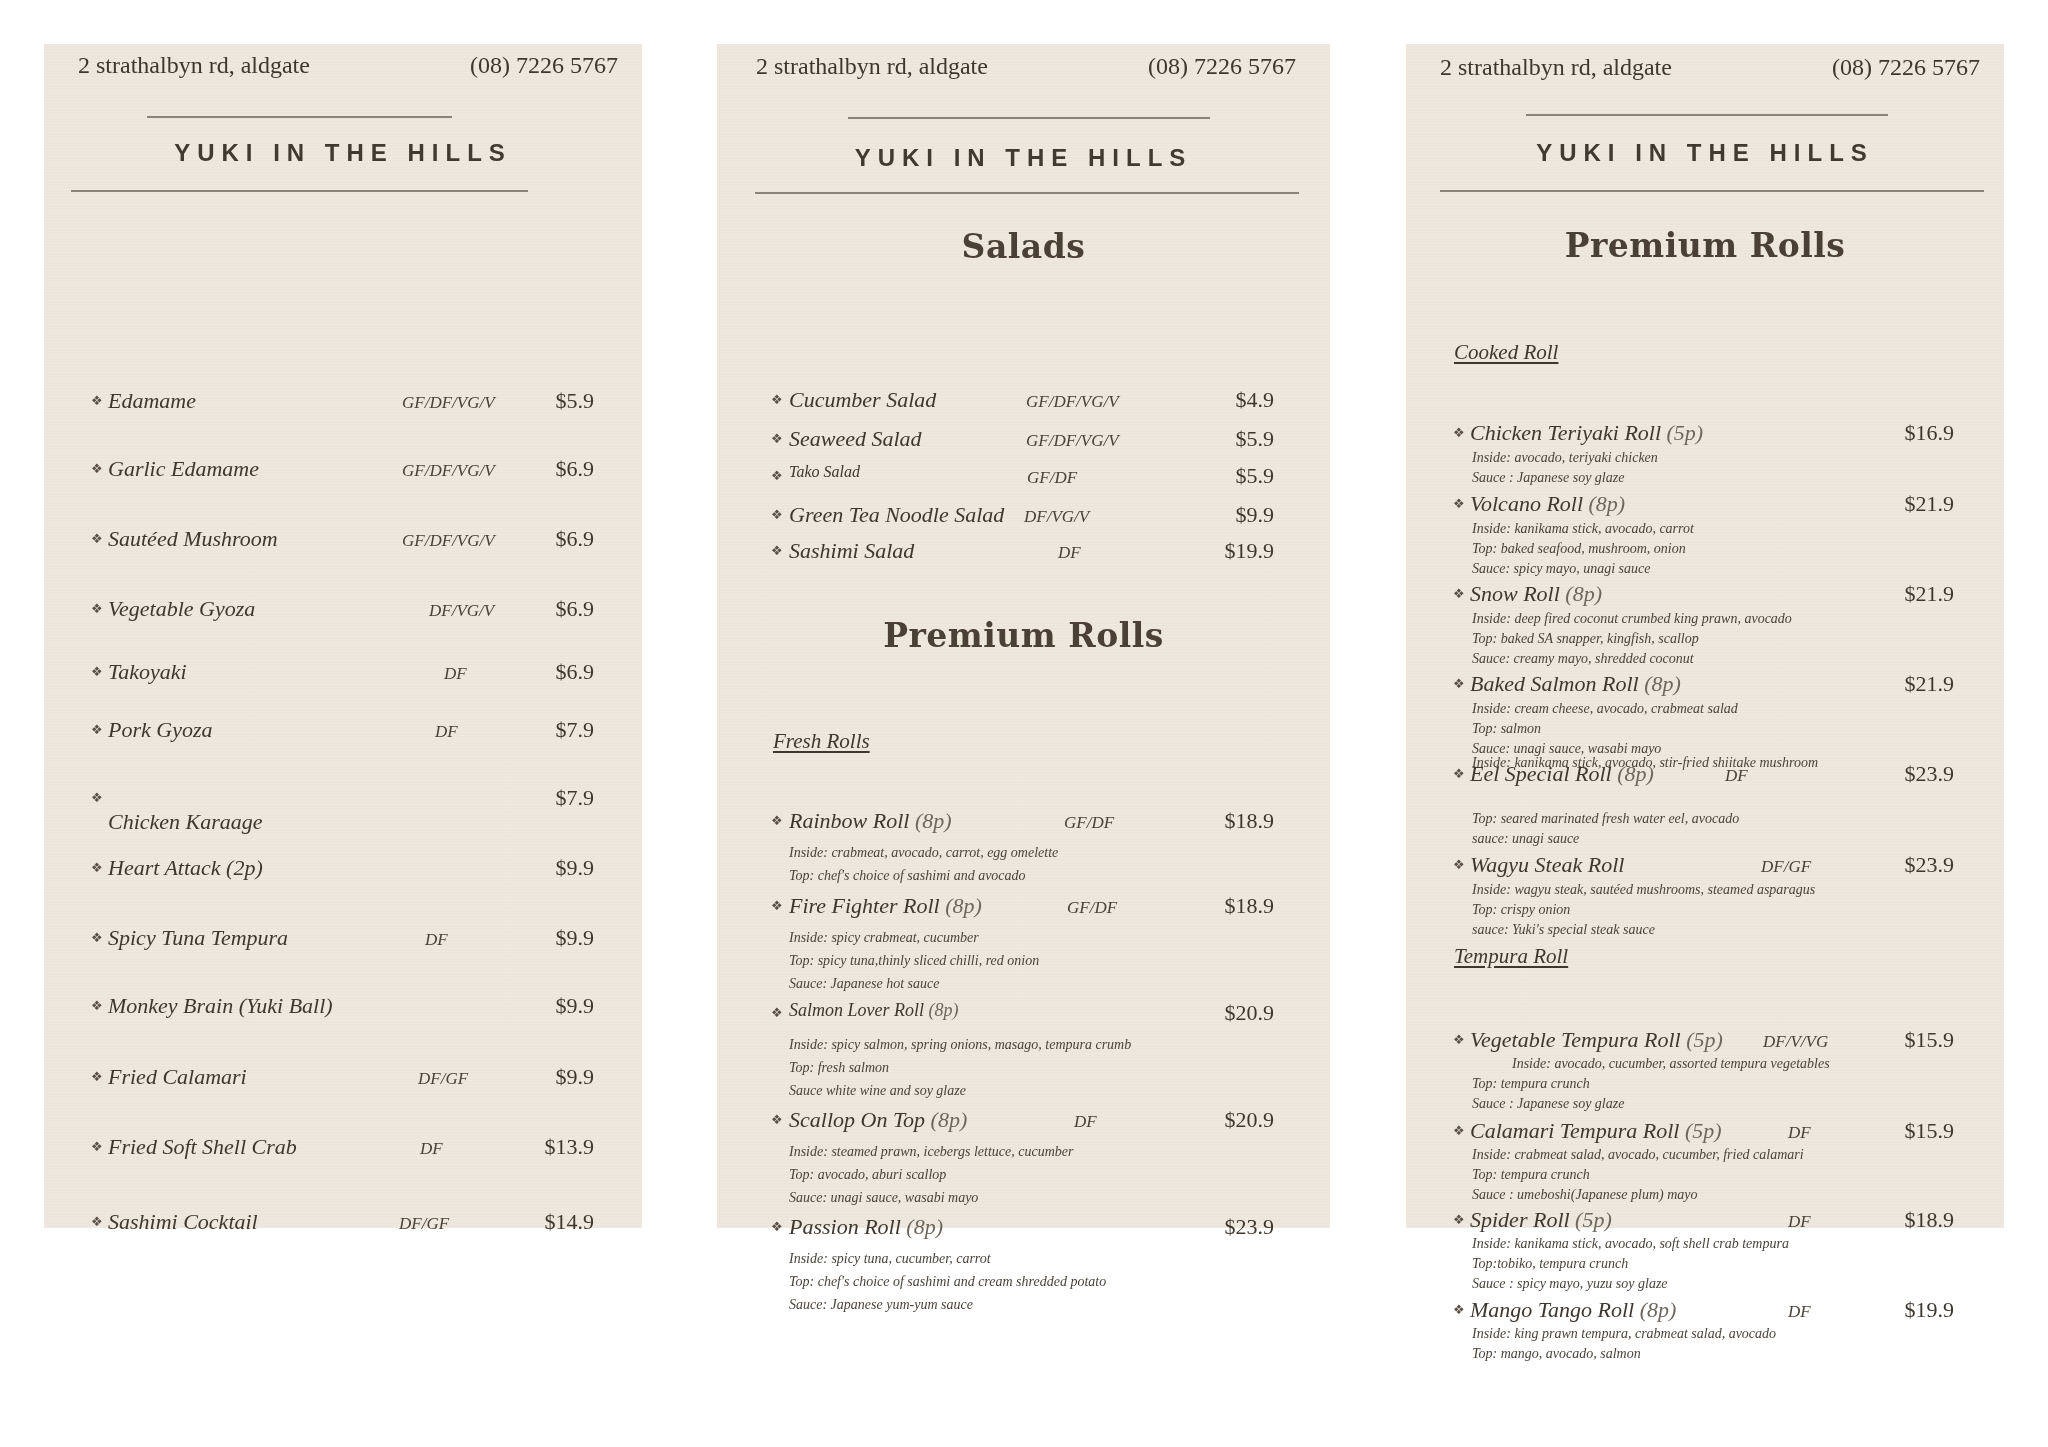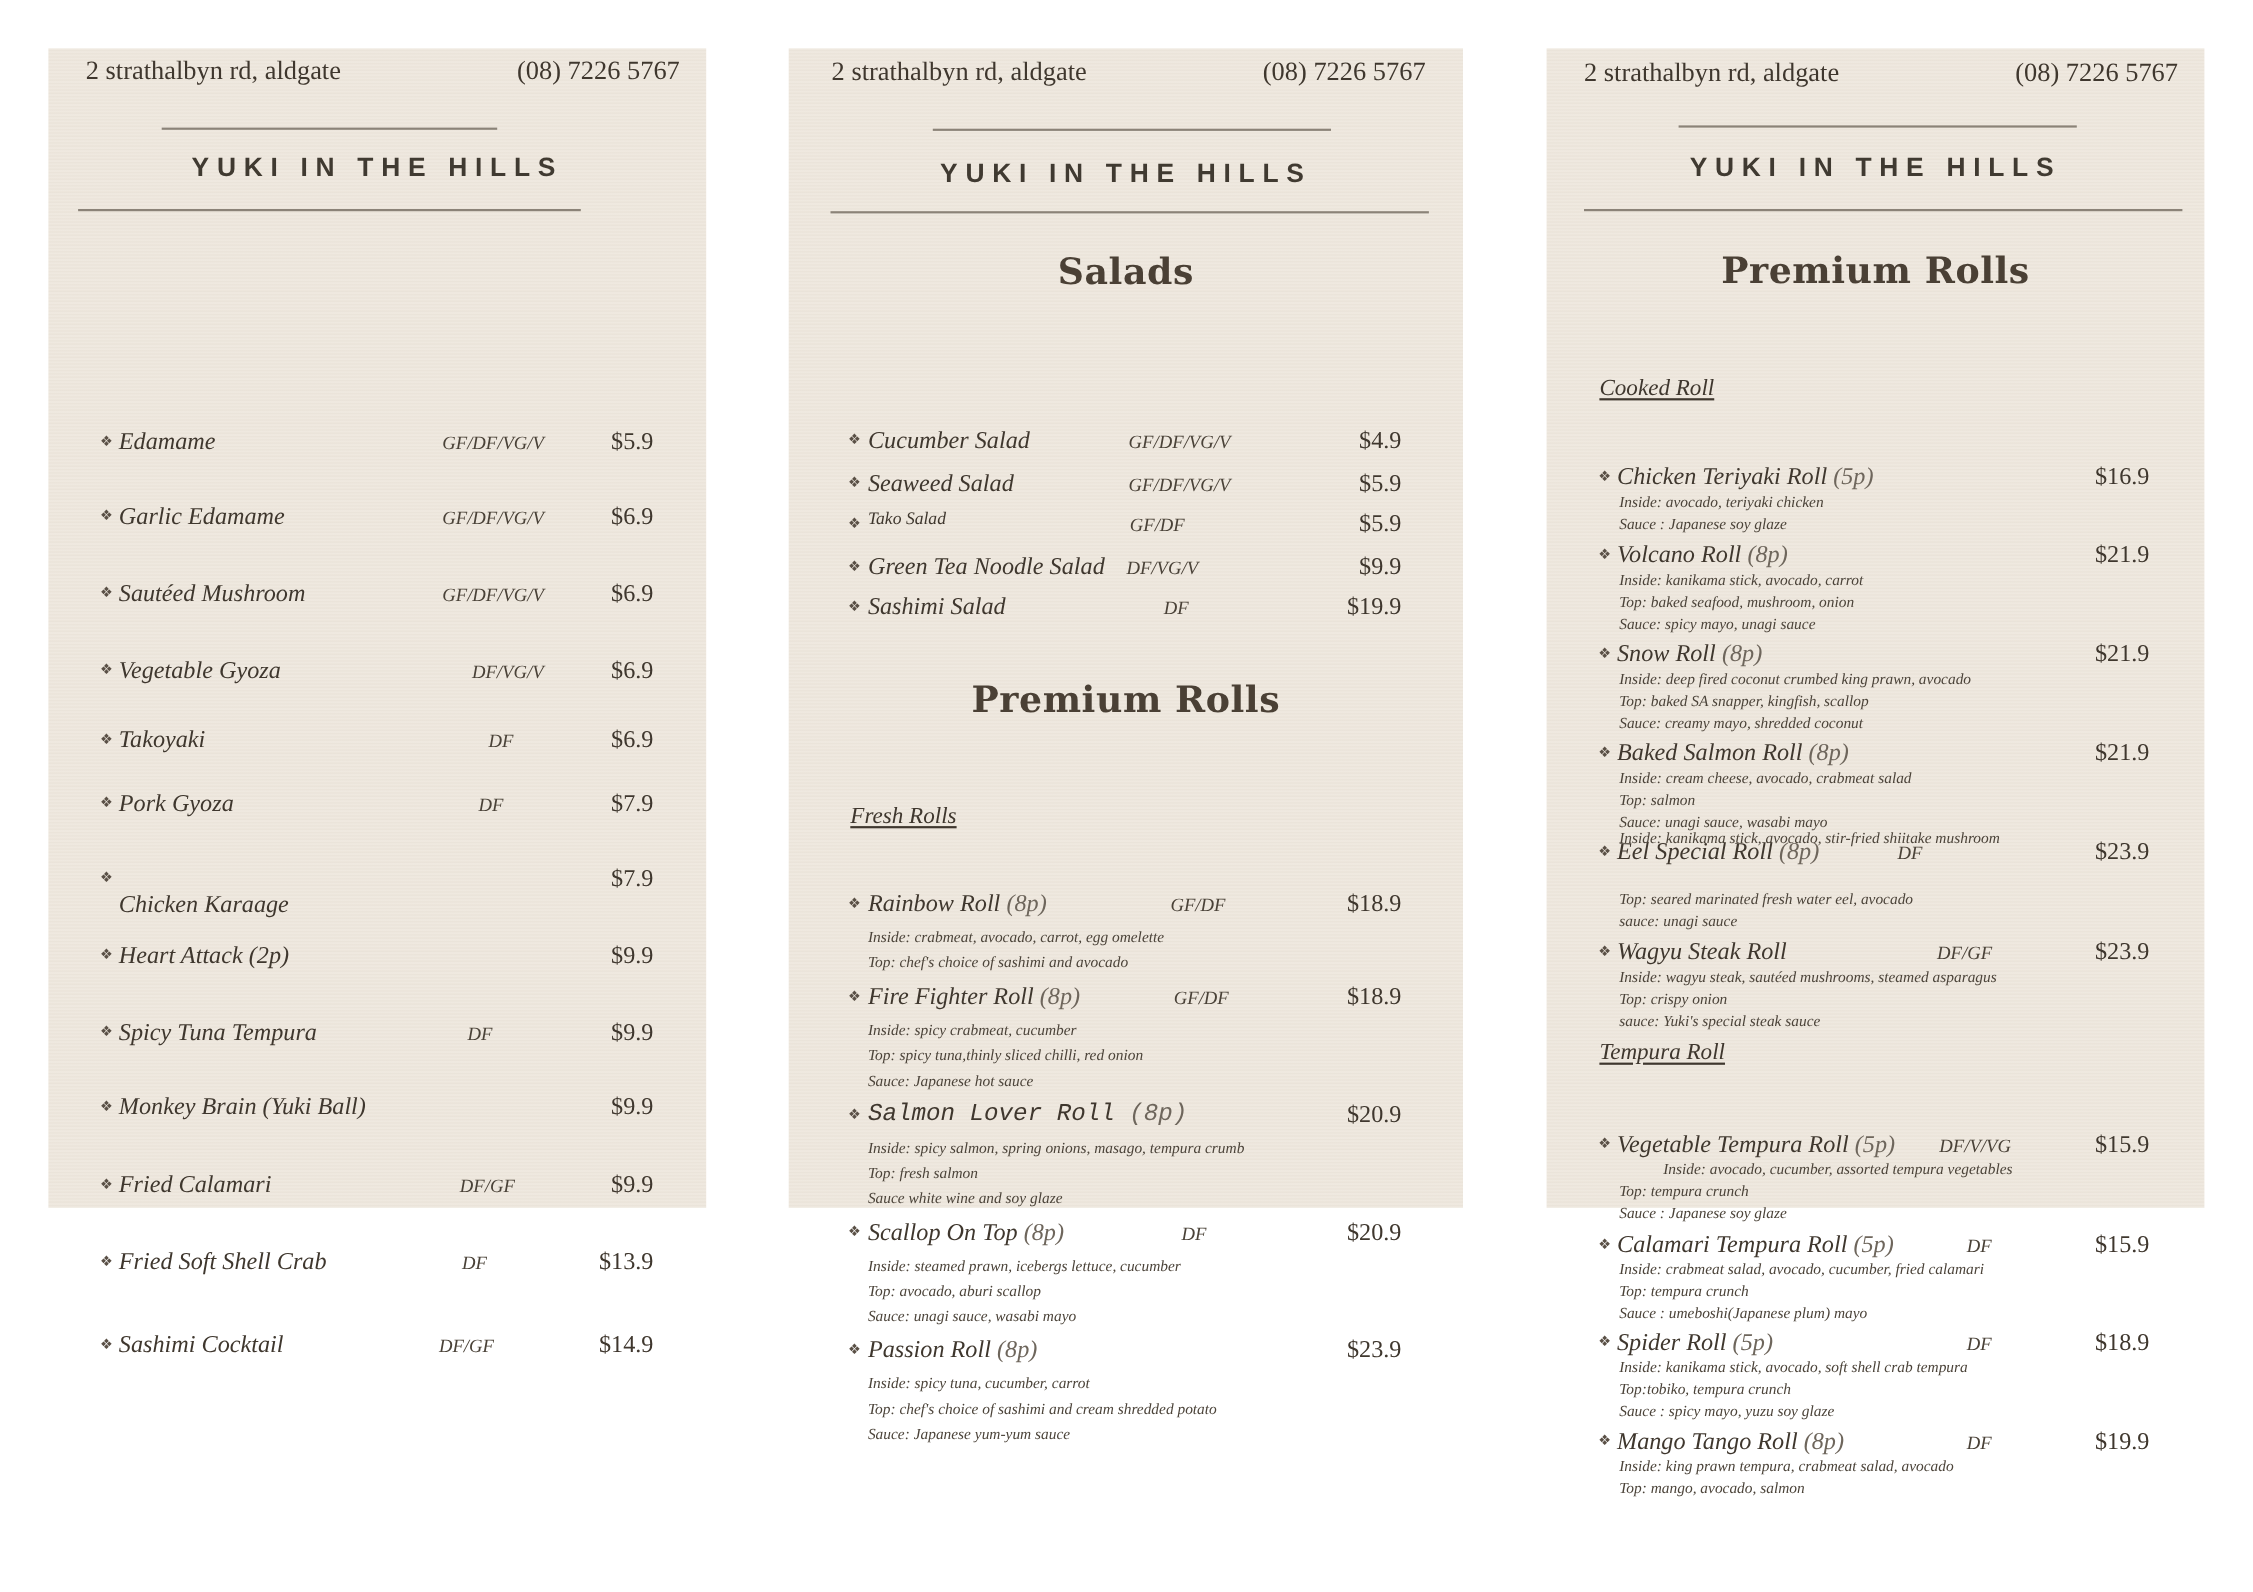--- a/index.html
+++ b/index.html
@@ -7,7 +7,7 @@
   body { position: relative; font-family: "Liberation Serif", "DejaVu Serif", serif; color: #3d362d; }
 
   .panel {
-    position: absolute; top: 44px; height: 1054px;
+    position: absolute; top: 44px; height: 1184px;
     background: #ede6dc;
     background-image: repeating-linear-gradient(0deg, rgba(255,255,255,0.10) 0px, rgba(255,255,255,0.10) 1px, rgba(0,0,0,0.012) 2px, rgba(0,0,0,0) 3px);
   }

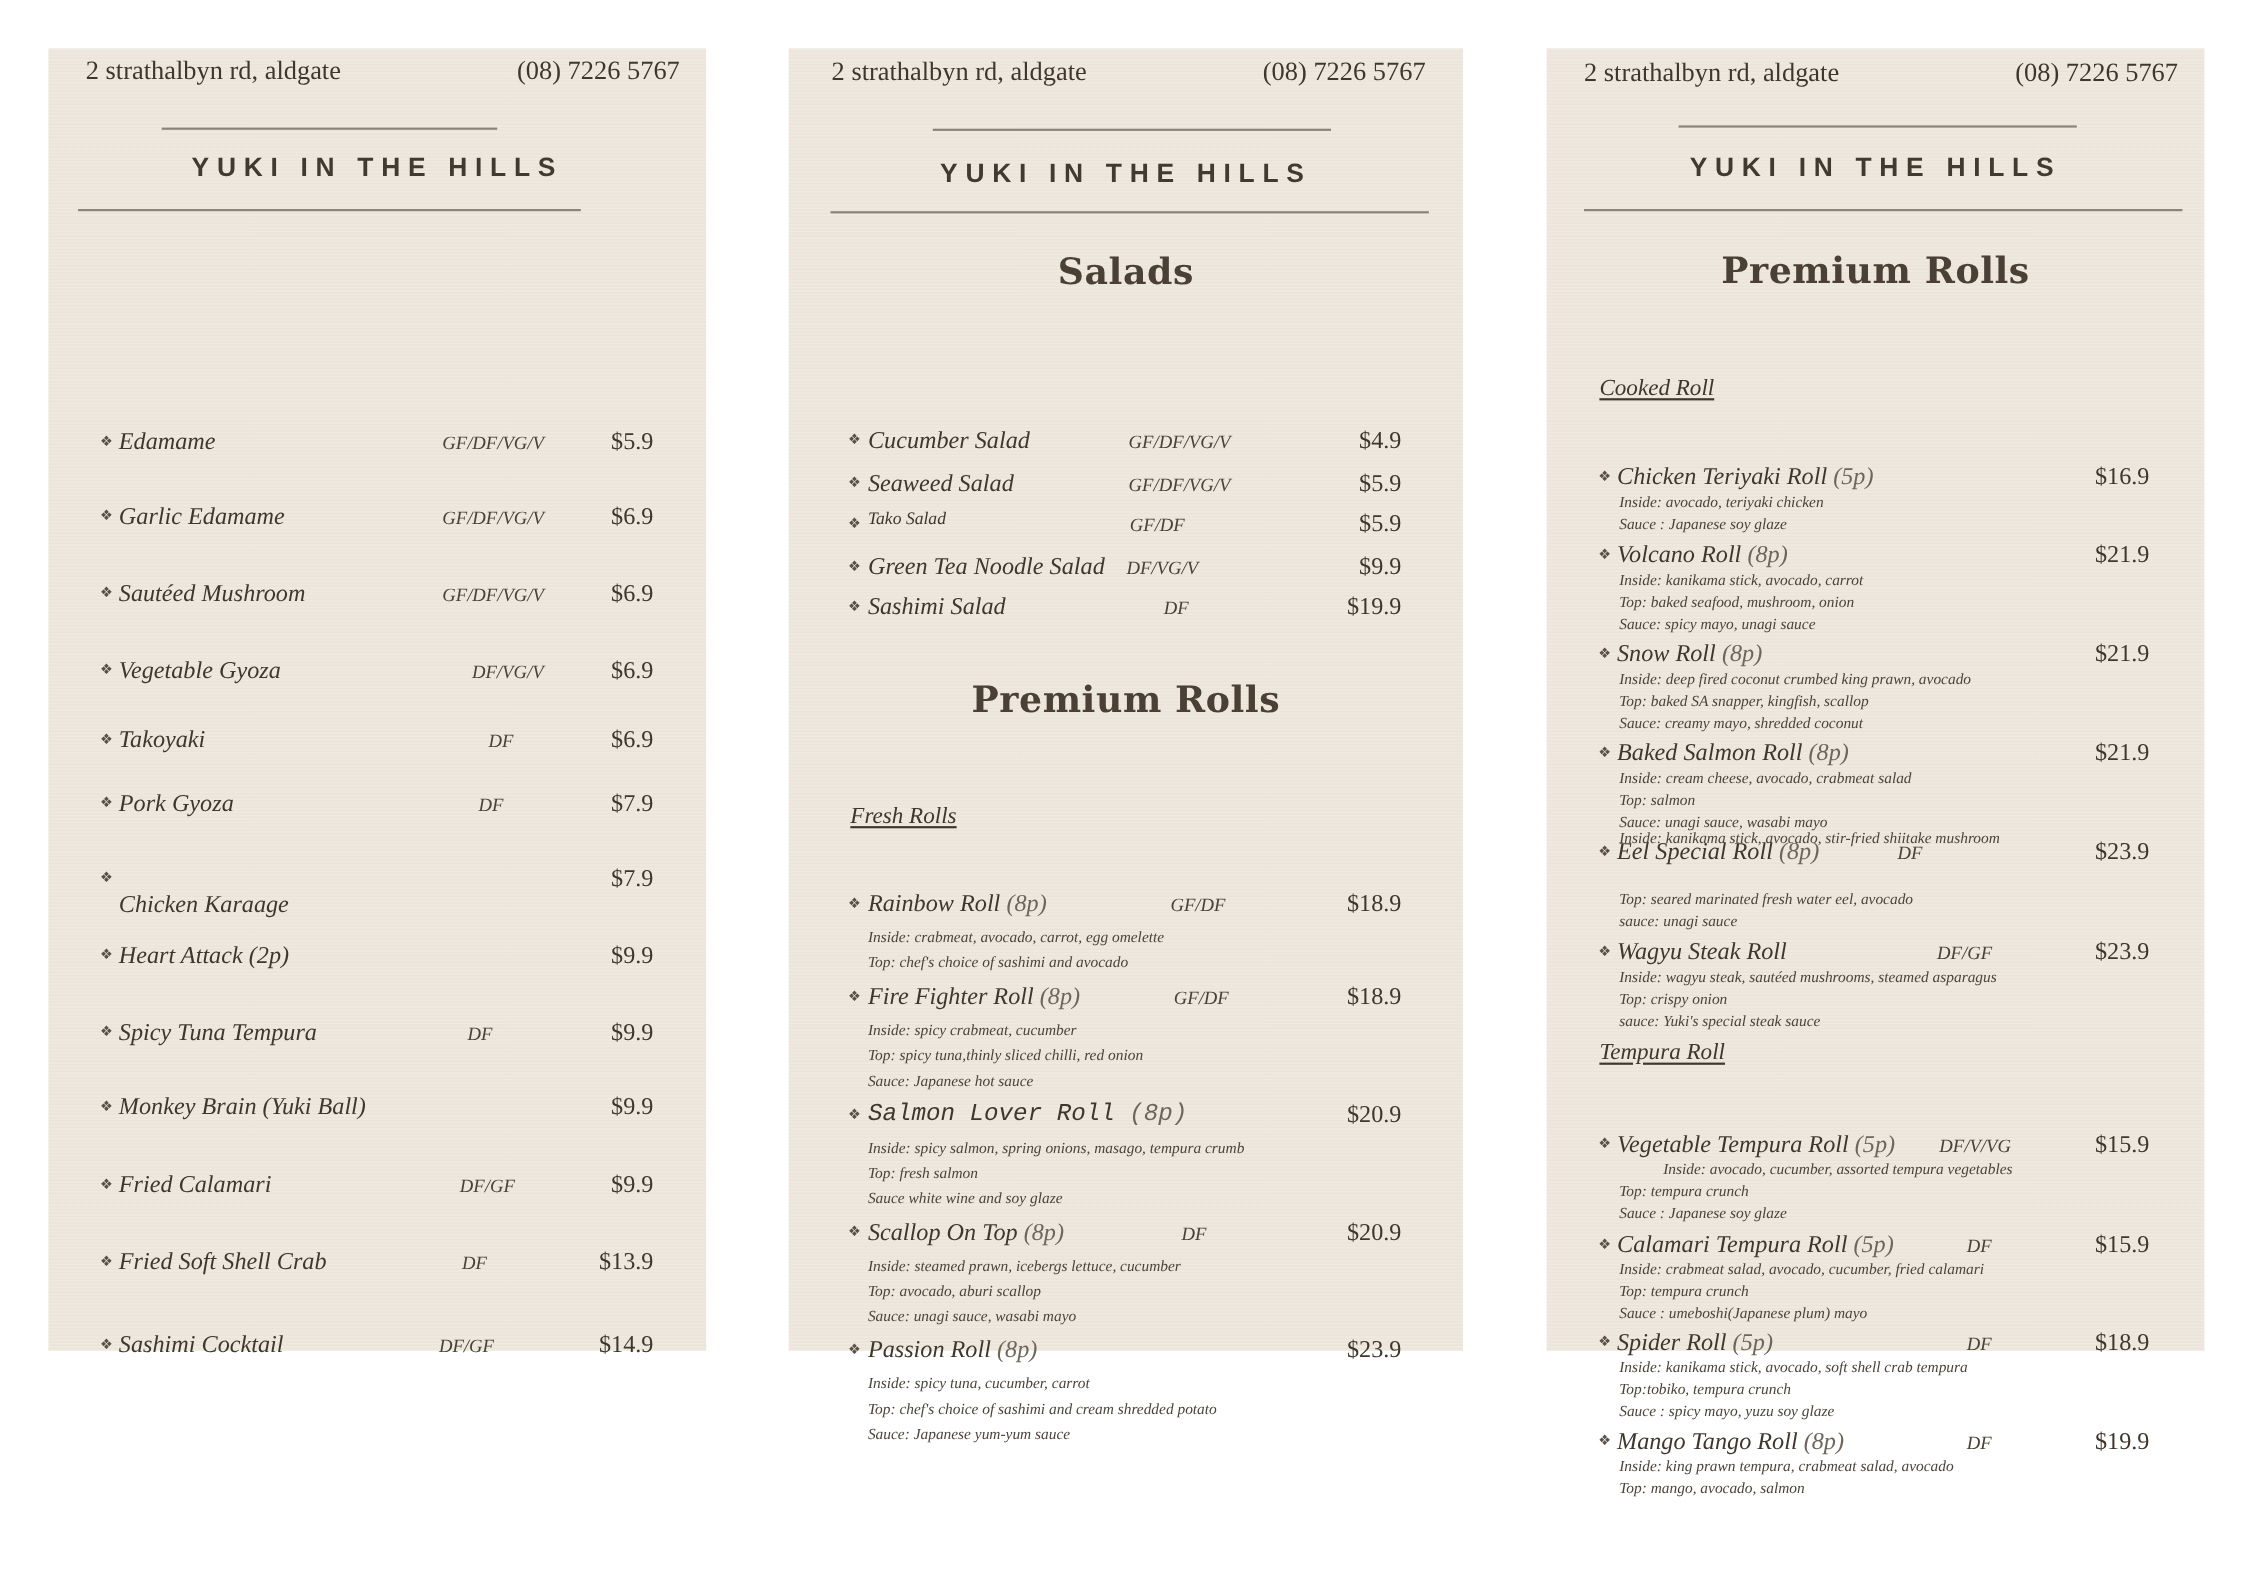--- a/index.html
+++ b/index.html
@@ -212,7 +212,7 @@
       <div class="desc" style="left: 72px; top: 932px;">Sauce: Japanese hot sauce</div>
       <div class="item" style="top: 956px;">
         <span class="bullet" style="left: 54px; top: 6px;">❖</span>
-        <span class="item-name" style="left: 72px; font-size: 22px; font-family: Liberation Mono, monospace;"><span>Salmon Lover Roll</span><span class="pcs"> <span>(8p)</span></span></span>
+        <span class="item-name" style="left: 72px; font-size: 18px;"><span>Salmon Lover Roll</span><span class="pcs"> <span>(8p)</span></span></span>
         <span class="item-price" style="right: 56px;">$20.9</span>
       </div>
       <div class="desc" style="left: 72px; top: 993px;">Inside: spicy salmon,  spring onions, masago, tempura crumb</div>

